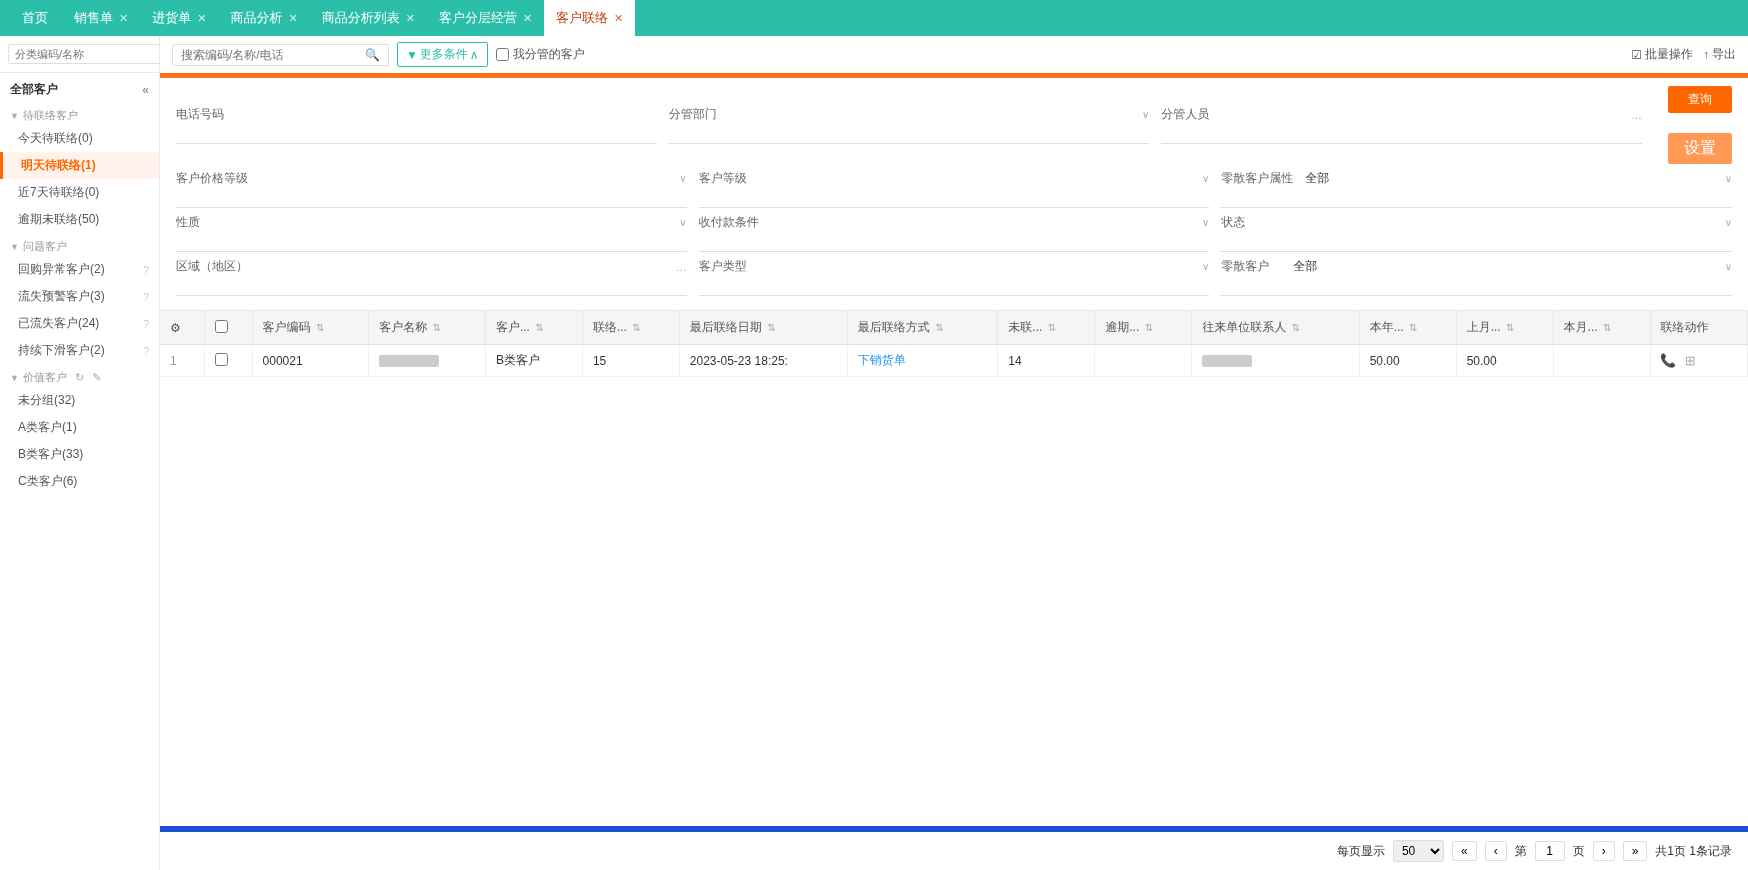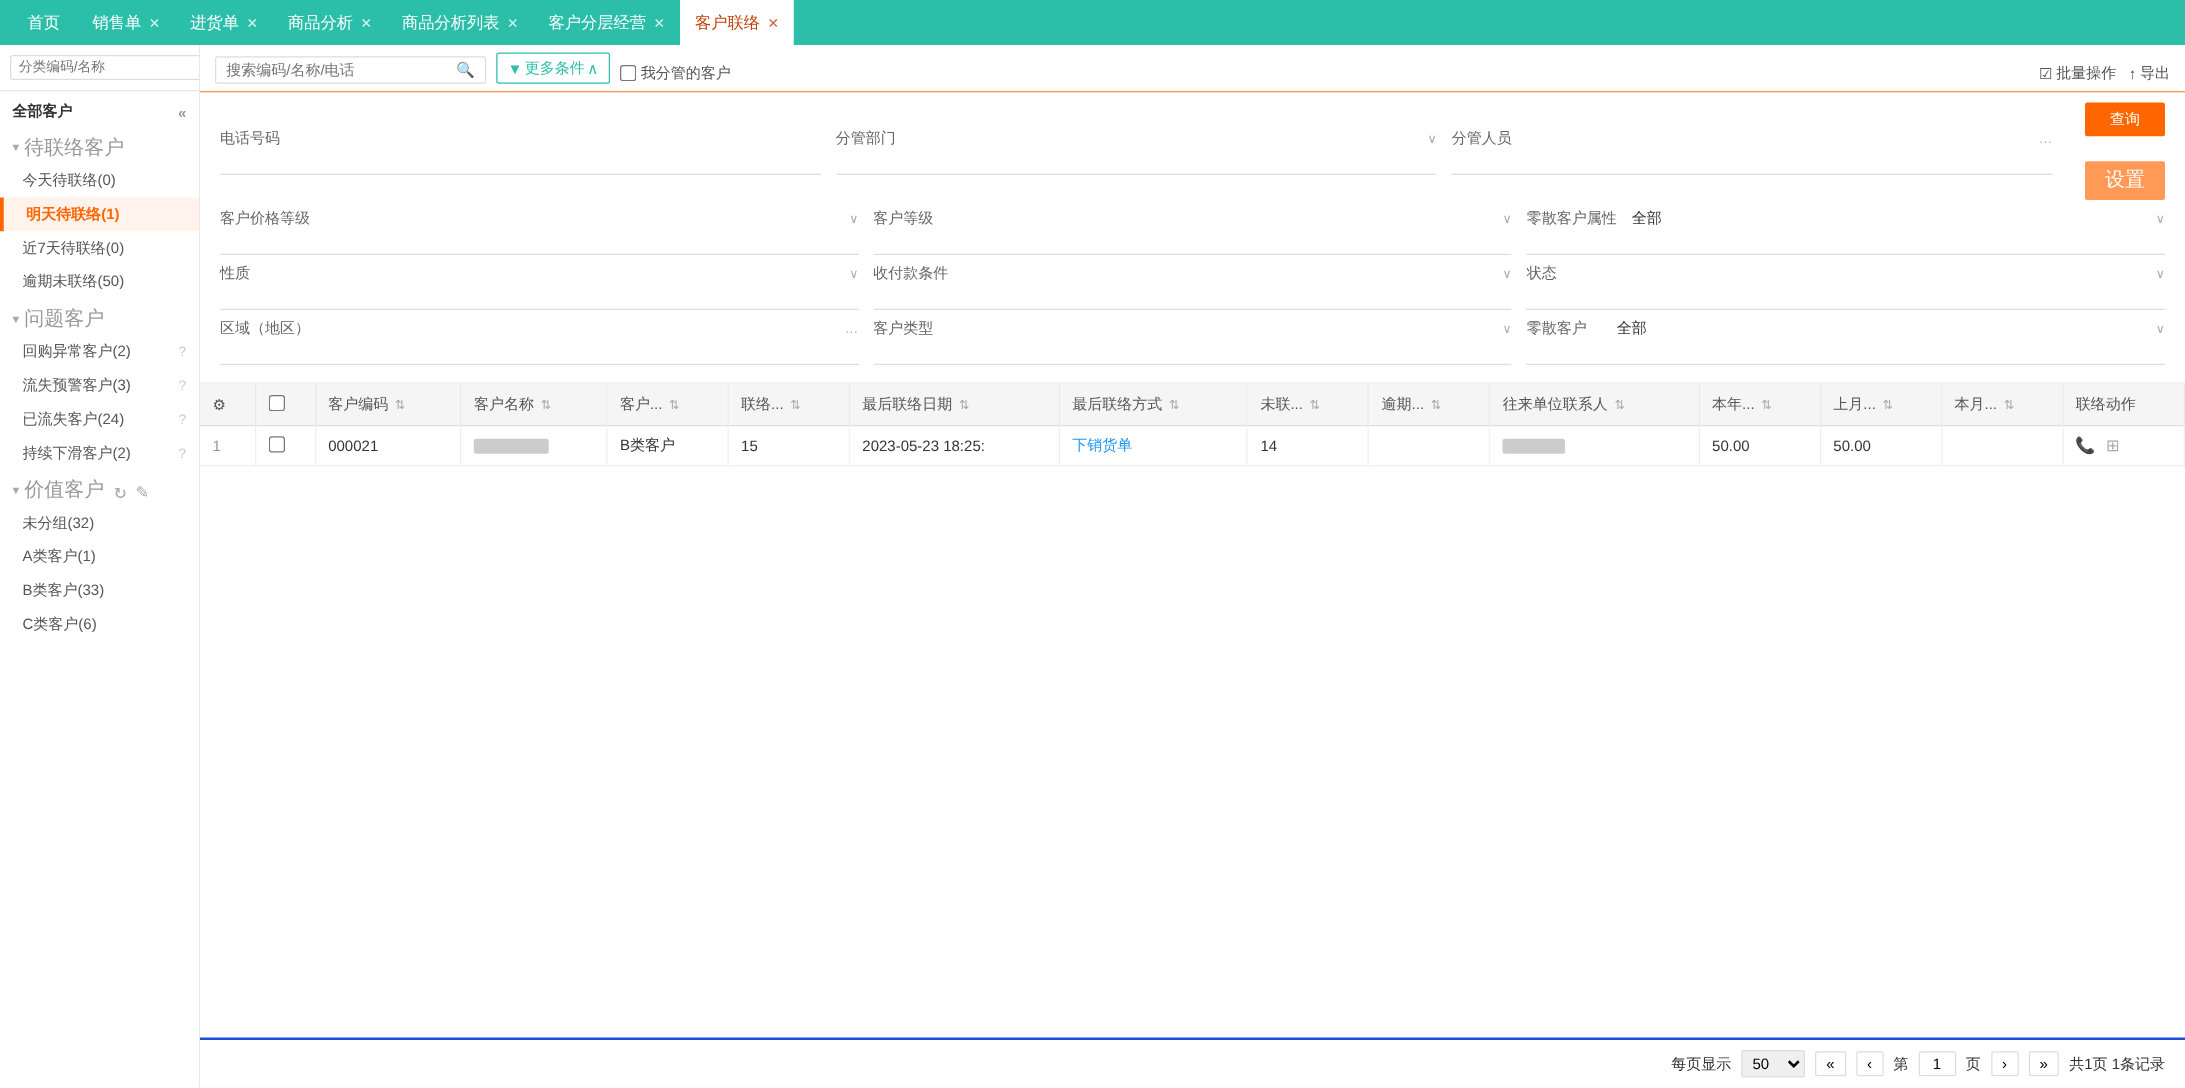--- a/index.html
+++ b/index.html
@@ -110,10 +110,10 @@
     
     .toolbar {
       display: flex;
-      align-items: flex-end;
+      align-items: center;
       padding: 6px 12px;
       background: #fff;
-      border-bottom: 1px solid #f97316;
+      border-bottom: 5px solid #f97316;
       gap: 8px;
     }
     .toolbar-search {

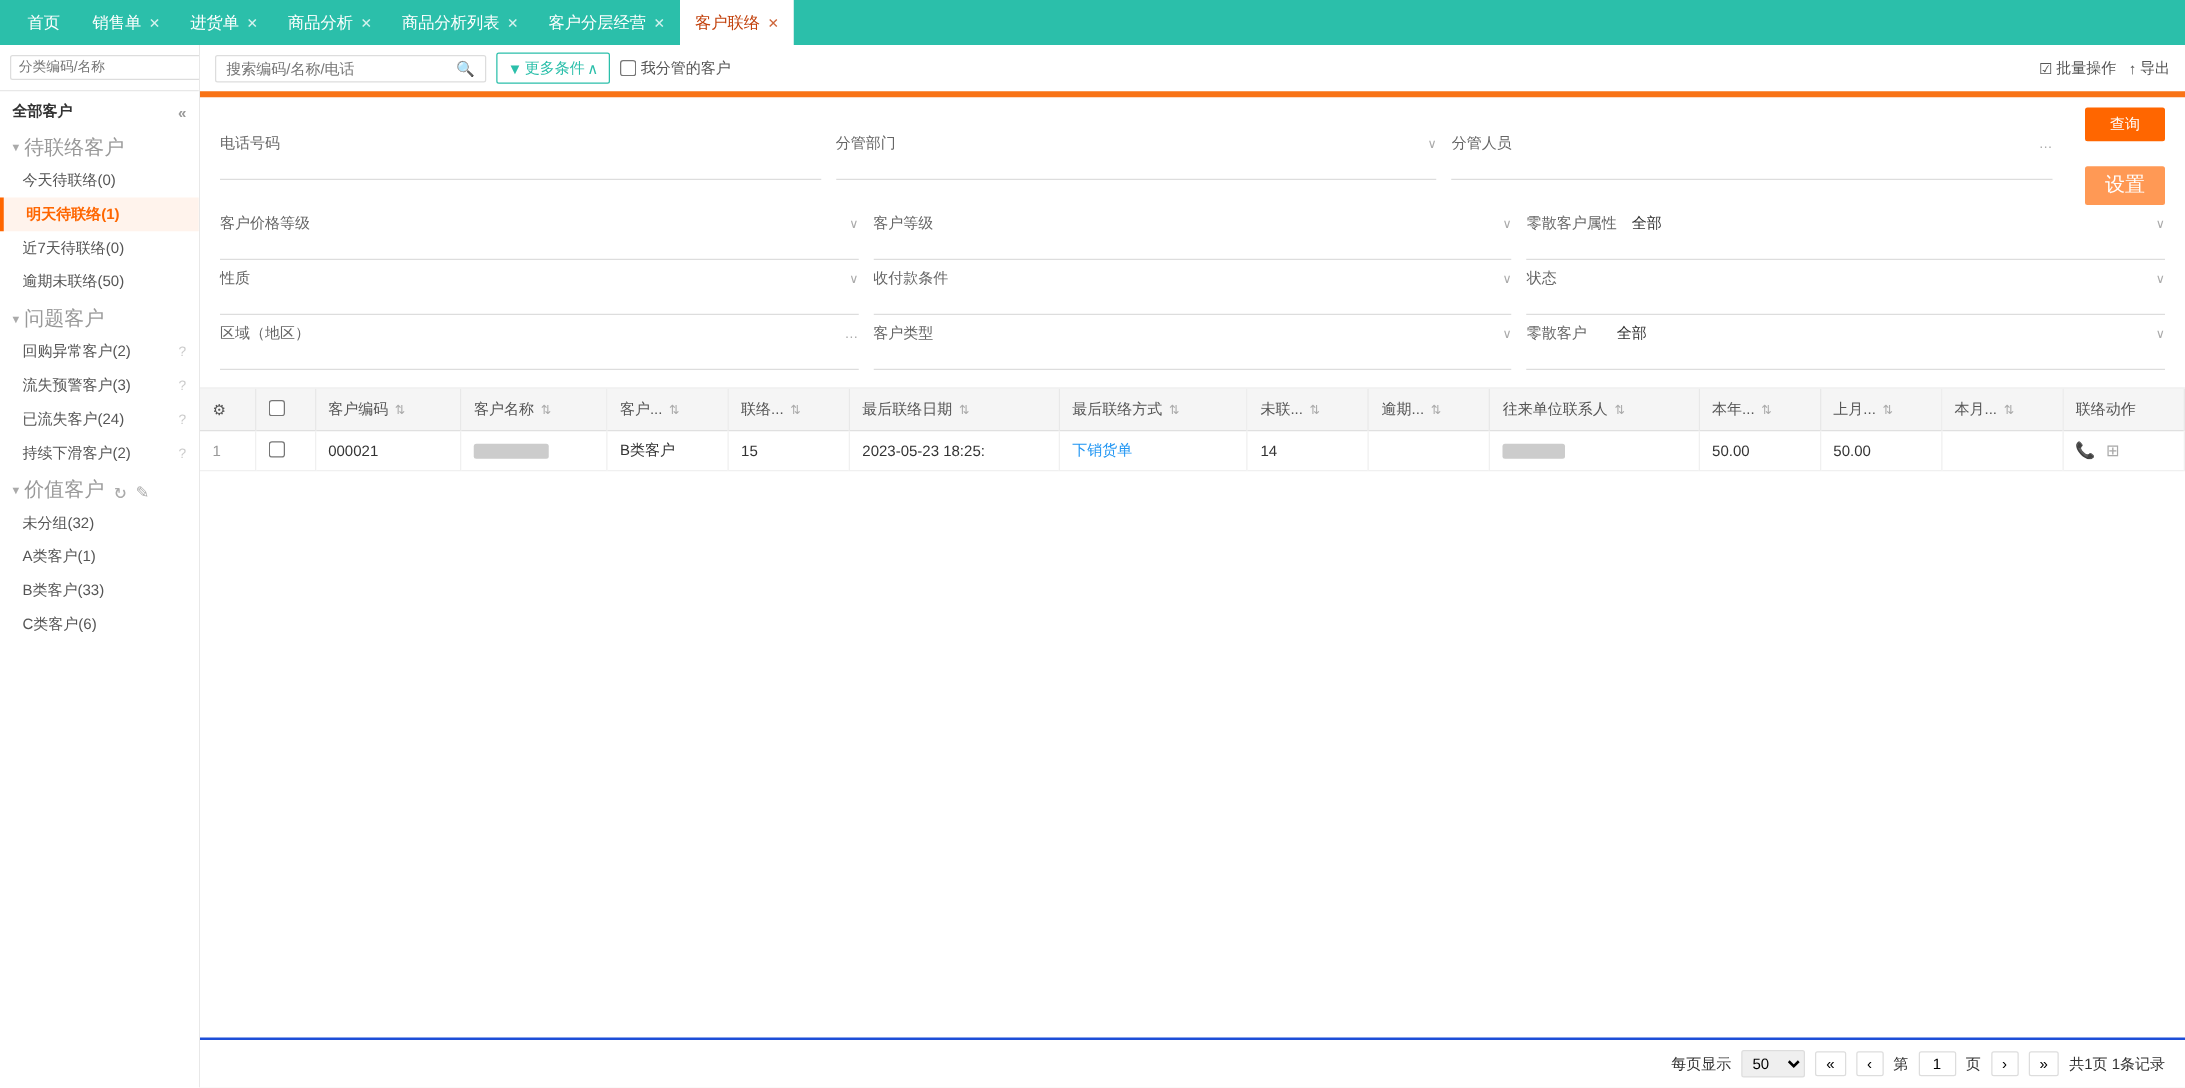--- a/index.html
+++ b/index.html
@@ -74,11 +74,10 @@
     .sidebar-group-label {
       padding: 6px 10px 2px 10px;
       color: #999;
-      font-size: 16px;
+      font-size: 11px;
       display: flex;
       align-items: center;
       gap: 4px;
-      font-family: Liberation Mono, monospace;
     }
     .sidebar-group-label::before {
       content: "▼";

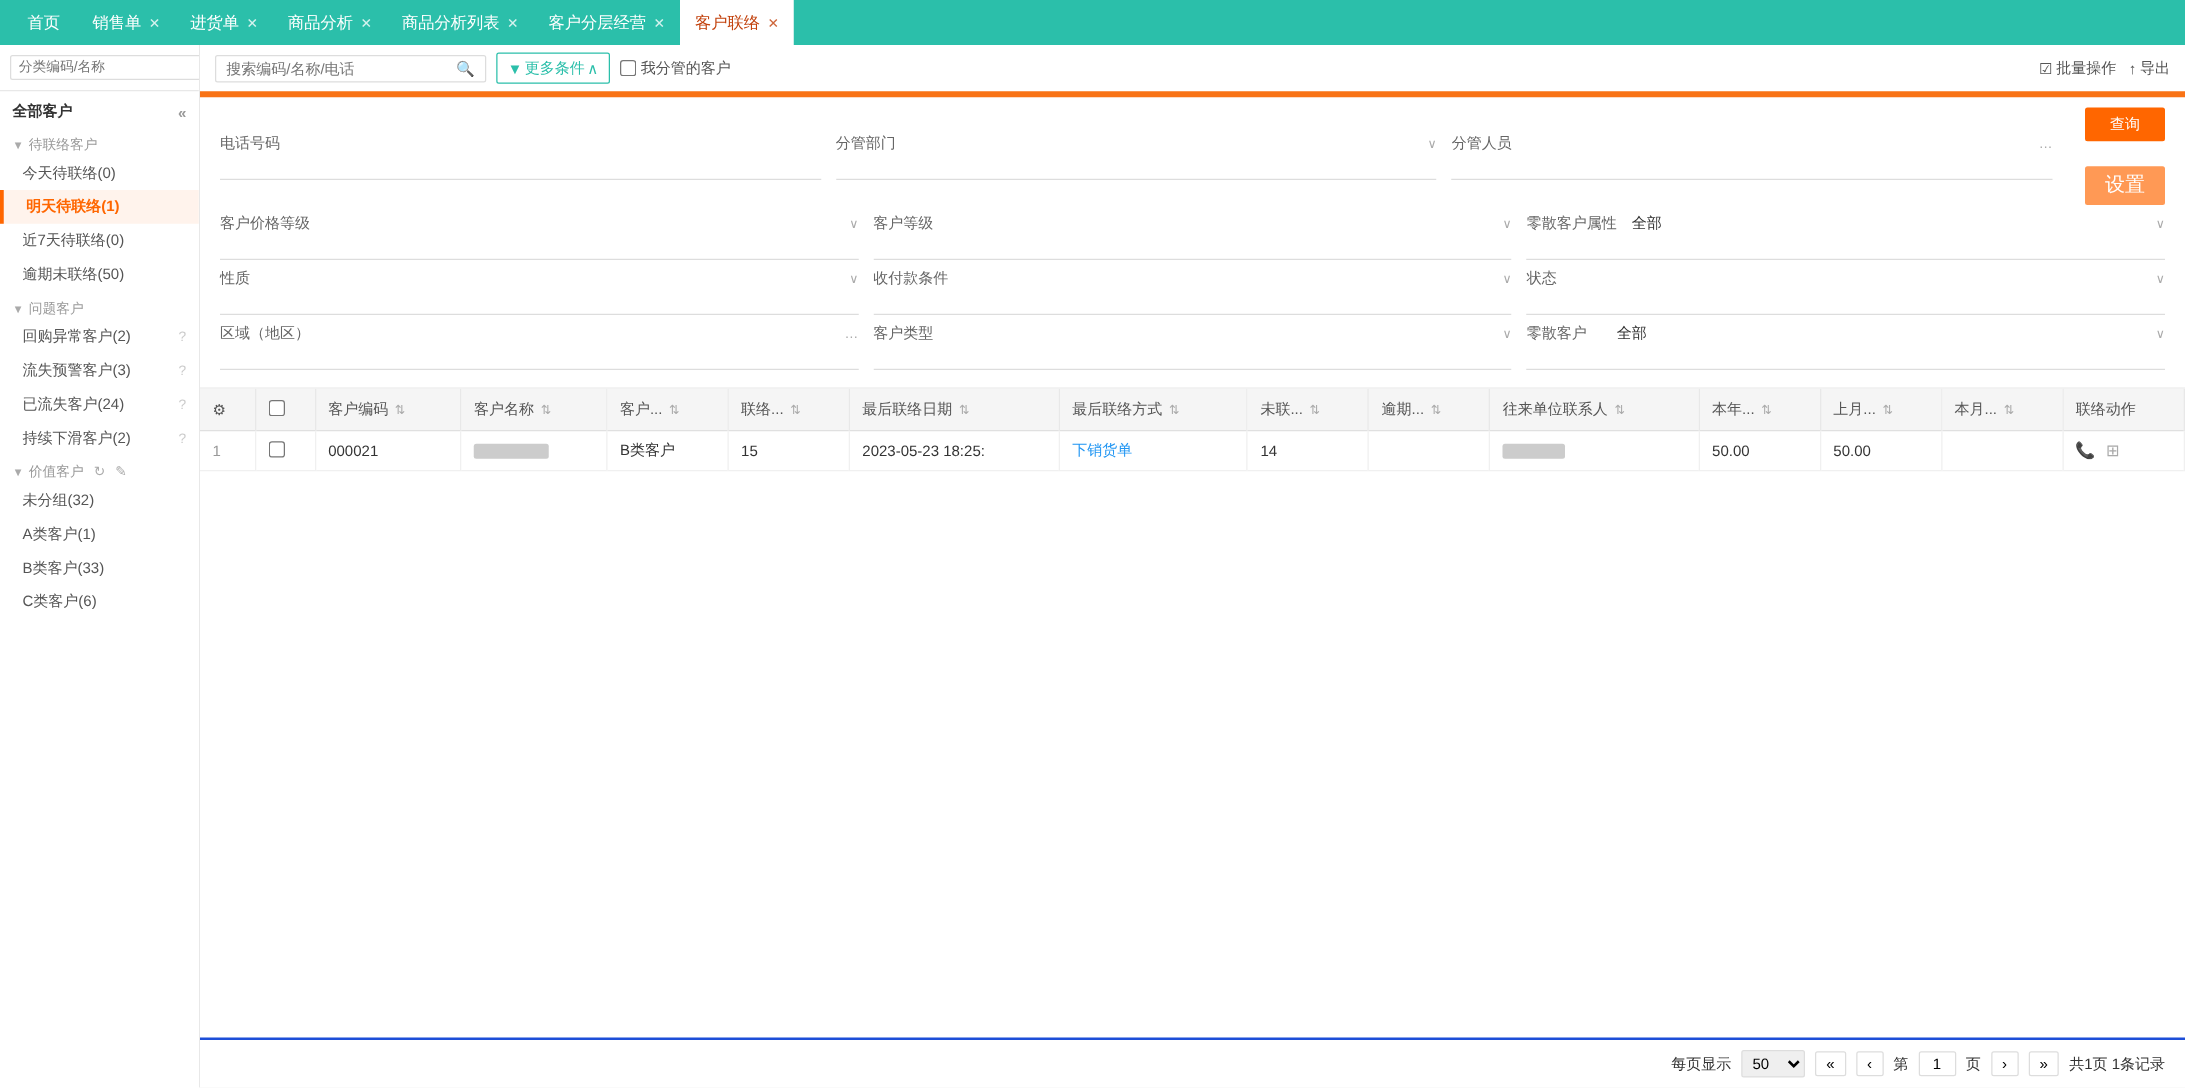--- a/index.html
+++ b/index.html
@@ -282,7 +282,7 @@
       align-items: center;
       justify-content: flex-end;
       padding: 8px 16px;
-      border-top: 2px solid #1d4ed8;
+      border-top: 6px solid #1d4ed8;
       background: #fff;
       gap: 8px;
       font-size: 12px;

